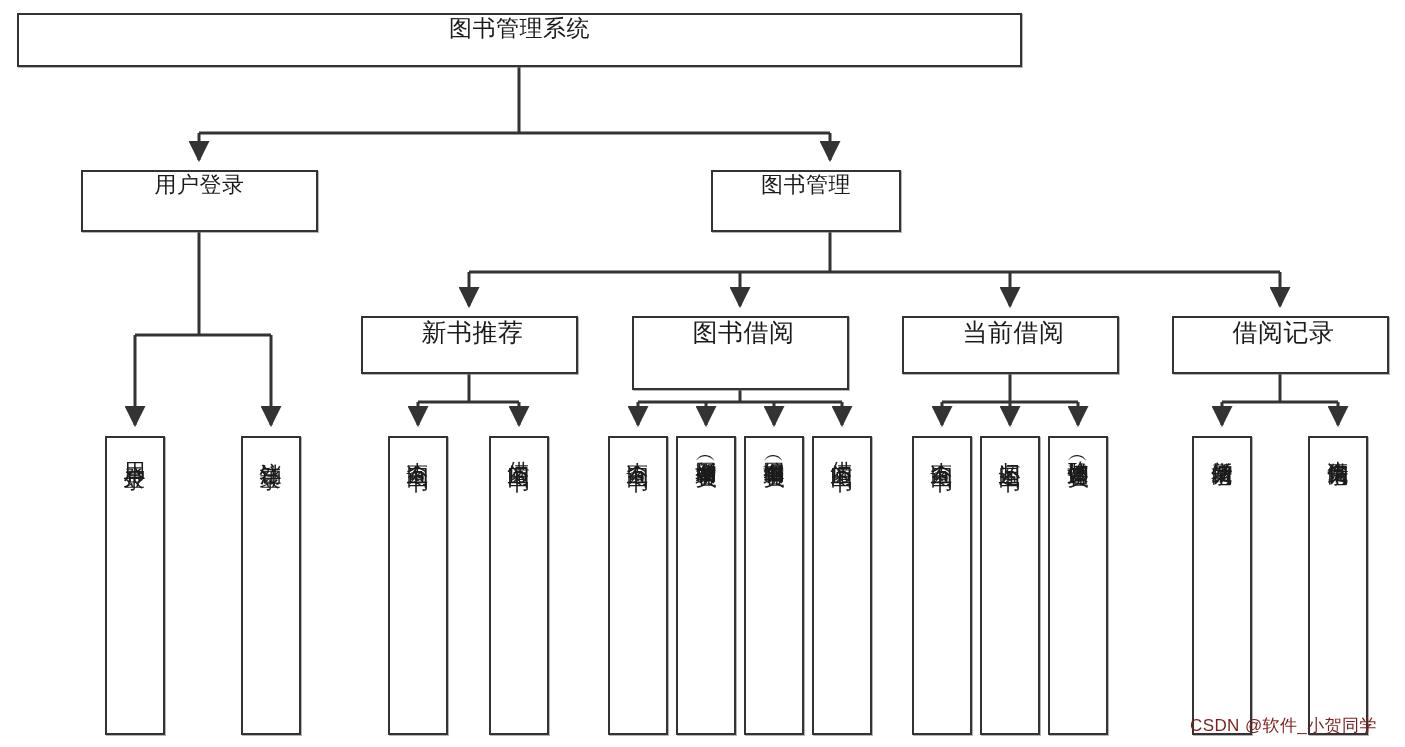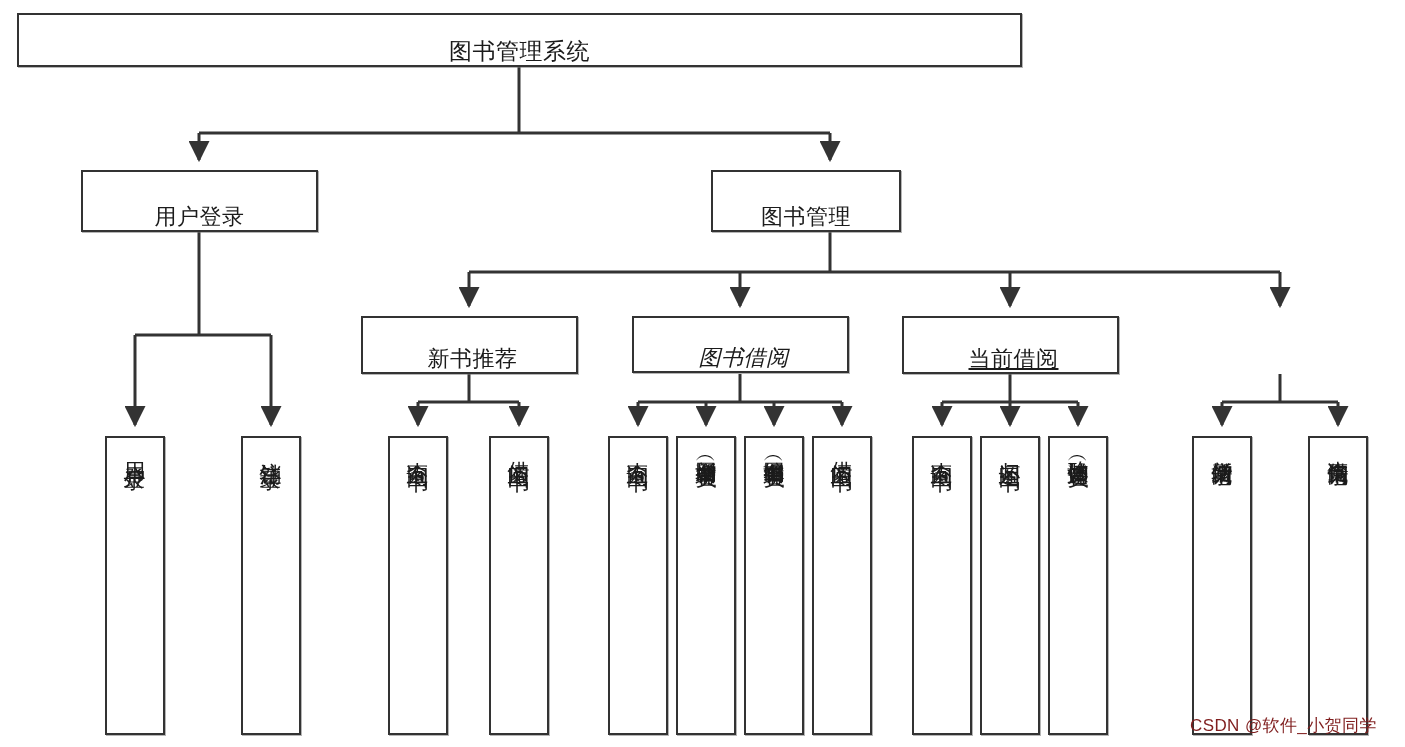--- a/index.html
+++ b/index.html
@@ -32,7 +32,7 @@
     background: #ffffff;
     border: 2px solid #333333;
     display: flex;
-    align-items: flex-end;
+    align-items: flex-start;
     justify-content: center;
     color: #1b1b1b;
     box-shadow: 1px 1px 0 rgba(120,120,120,0.55);

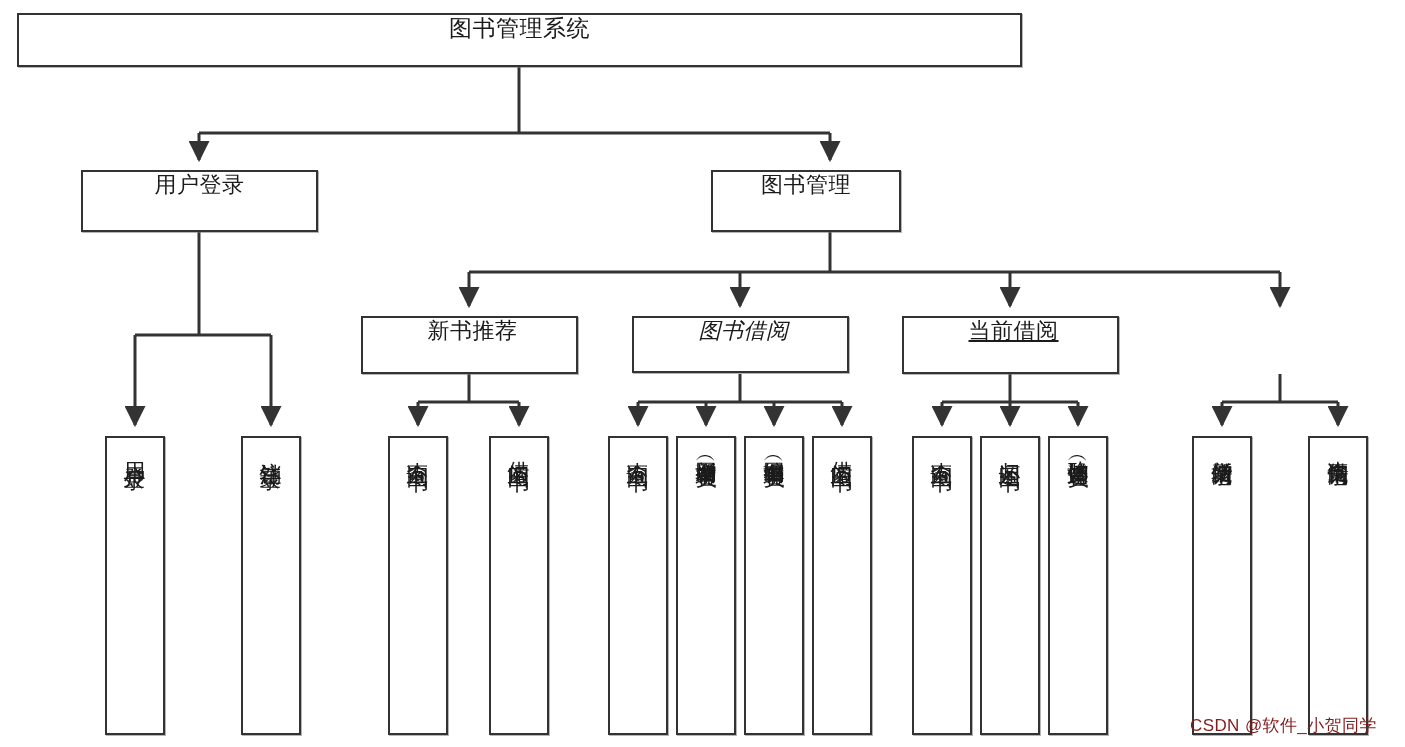--- a/index.html
+++ b/index.html
@@ -47,7 +47,7 @@
   }
   .node.level-root .node-label { font-size: 23px; }
   .node.level-2 .node-label { font-size: 22px; }
-  .node.level-3 .node-label { font-size: 22px; margin-left: 6px; }
+  .node.level-3 .node-label { font-size: 25px; margin-left: 6px; }
 
   
   .node.leaf {

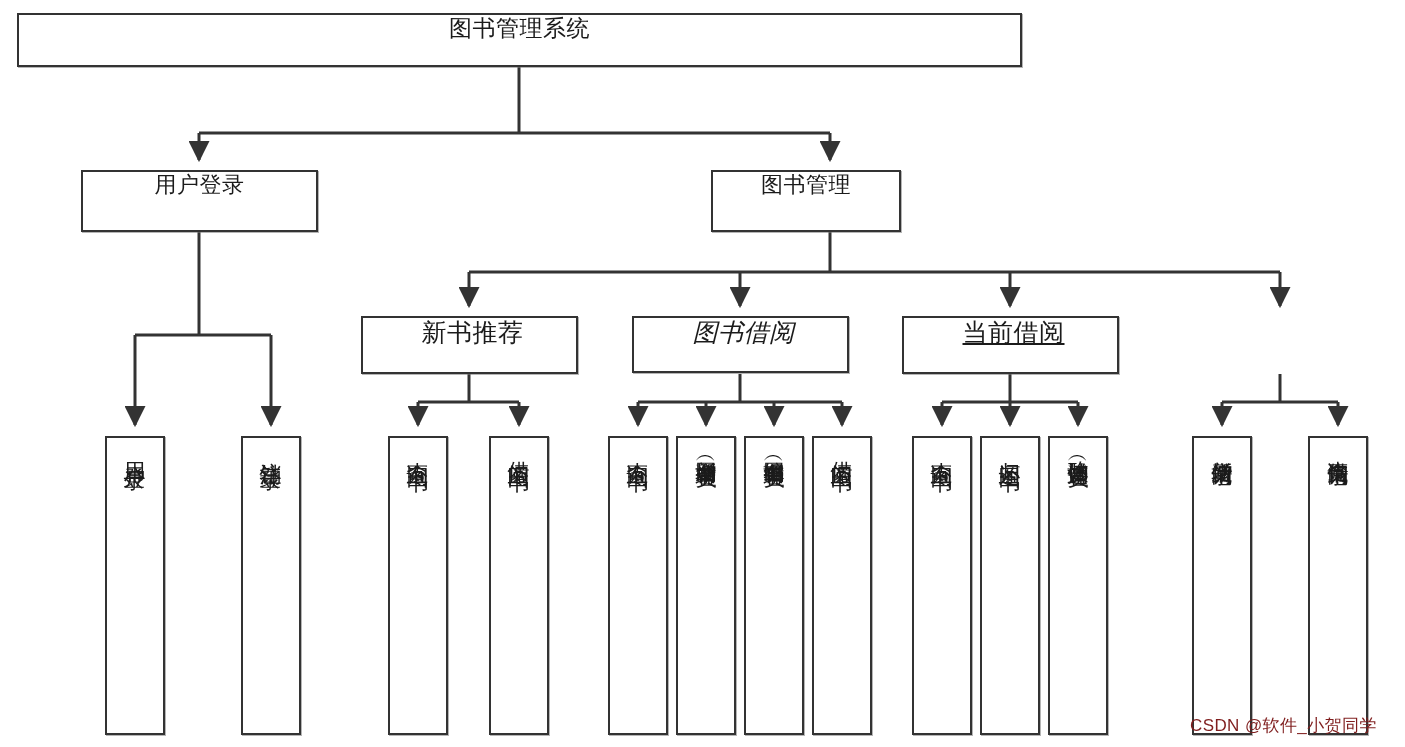--- a/index.html
+++ b/index.html
@@ -147,7 +147,7 @@
   <div class="node level-3" style="left:361px; top:316px; width:217px; height:58px;">
     <span class="node-label">新书推荐</span>
   </div>
-  <div class="node level-3" style="left:632px; top:316px; width:217px; height:57px;font-style:italic;">
+  <div class="node level-3" style="left:632px; top:316px; width:217px; height:74px;">
     <span class="node-label">图书借阅</span>
   </div>
   <div class="node level-3" style="left:902px; top:316px; width:217px; height:58px;text-decoration:underline;">

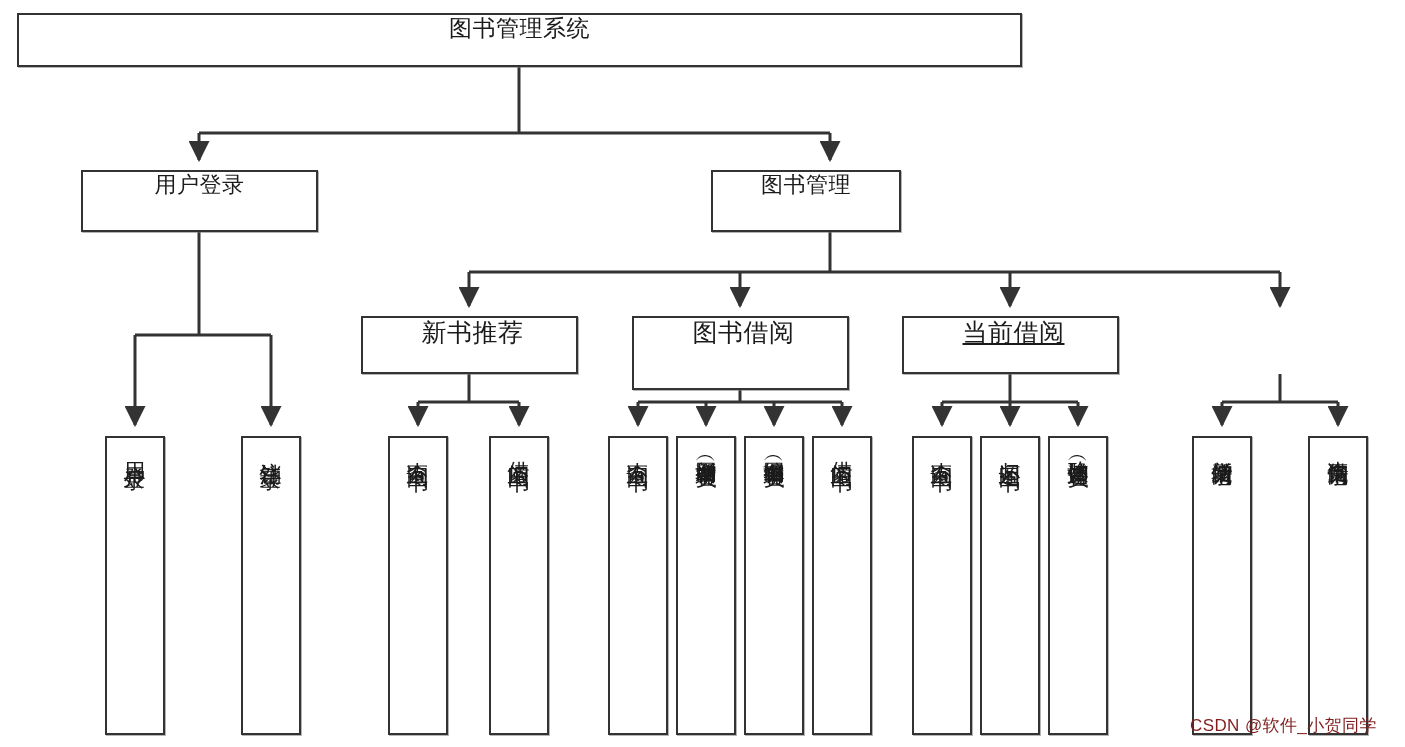--- a/index.html
+++ b/index.html
@@ -150,7 +150,7 @@
   <div class="node level-3" style="left:632px; top:316px; width:217px; height:74px;">
     <span class="node-label">图书借阅</span>
   </div>
-  <div class="node level-3" style="left:902px; top:316px; width:217px; height:58px;text-decoration:underline;">
+  <div class="node level-3" style="left:902px; top:316px; width:217px; height:58px;">
     <span class="node-label">当前借阅</span>
   </div>
 

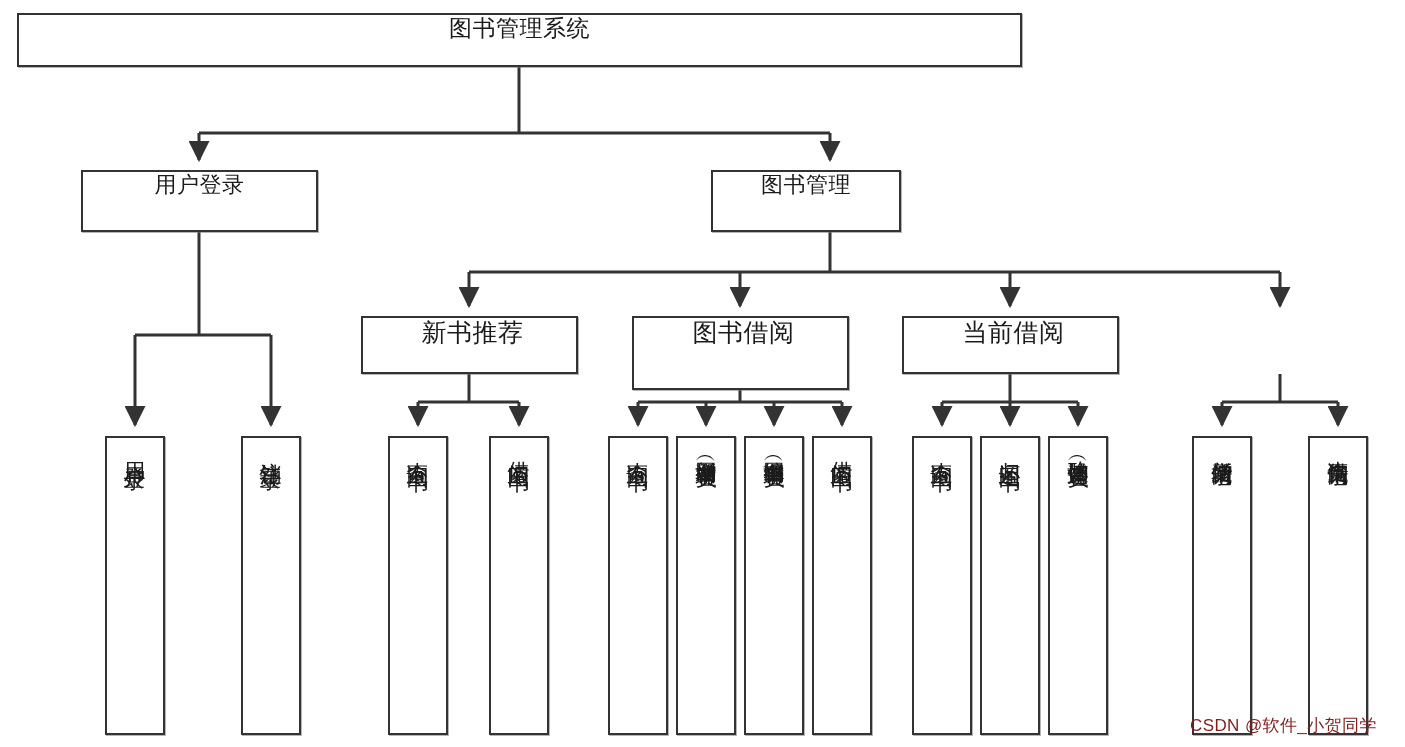--- a/index.html
+++ b/index.html
@@ -153,6 +153,9 @@
   <div class="node level-3" style="left:902px; top:316px; width:217px; height:58px;">
     <span class="node-label">当前借阅</span>
   </div>
+  <div class="node level-3" style="left:1172px; top:316px; width:217px; height:58px;">
+    <span class="node-label">借阅记录</span>
+  </div>
 
   <div class="node leaf" style="left:105px; top:436px; width:60px; height:299px;">
     <span class="node-label">用户登录</span>

